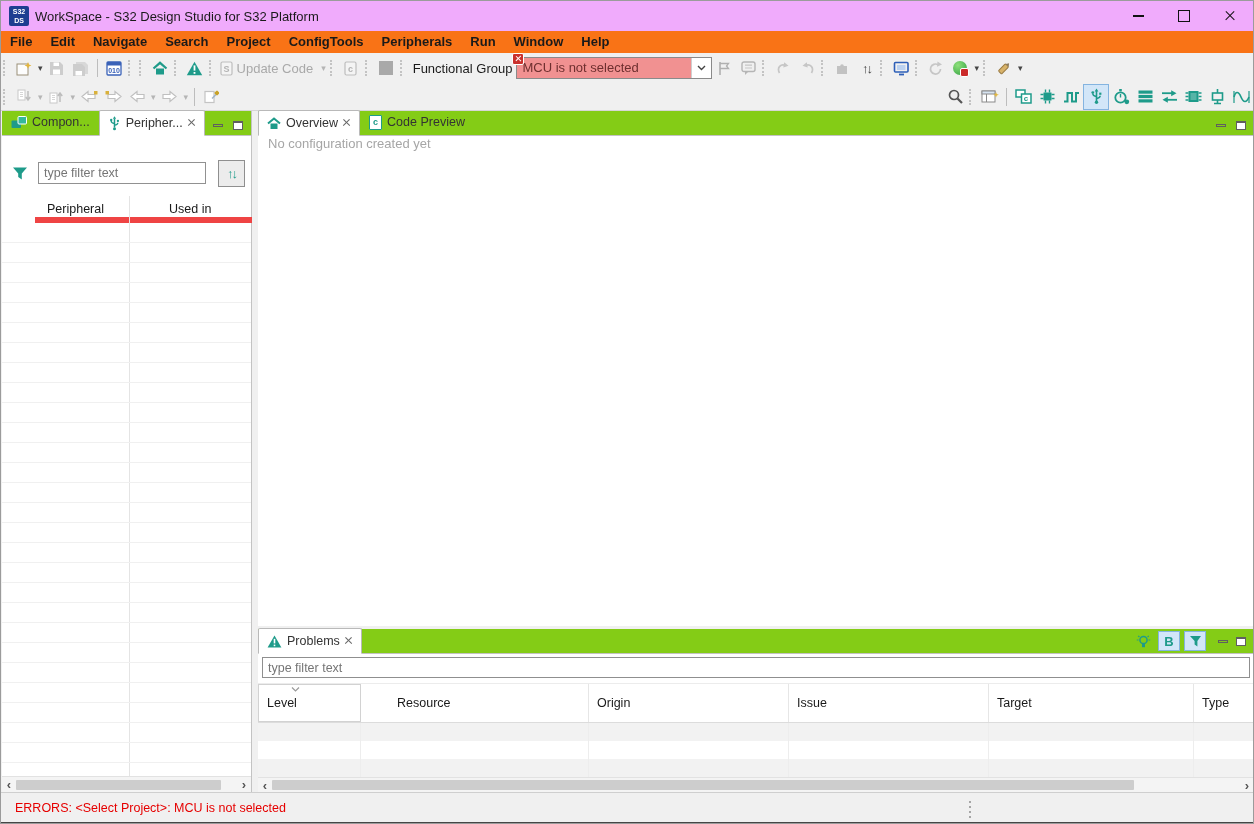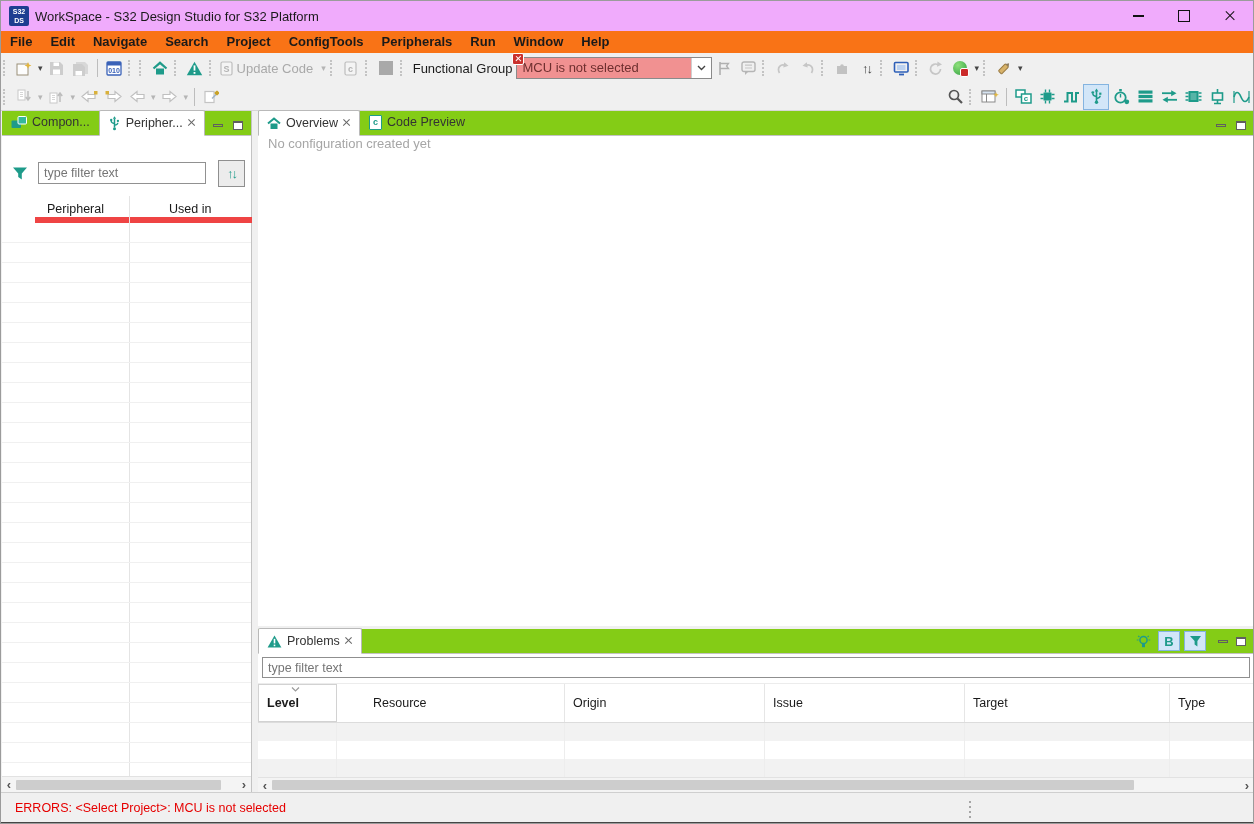--- a/index.html
+++ b/index.html
@@ -75,7 +75,7 @@
   .pb-filter{position:absolute;left:4px;top:28px;width:988px;height:21px;border:1px solid #8f8f8f;box-sizing:border-box;font-family:"Liberation Sans",sans-serif;font-size:12.5px;padding:0 5px;color:#444;}
   .pb-header{position:absolute;left:0;top:54px;width:100%;height:40px;display:flex;border-bottom:1px solid #dcdcdc;border-top:1px solid #ececec;box-sizing:border-box;font-size:12.5px;}
   .pcell{box-sizing:border-box;border-right:1px solid #e6e6e6;padding:0 8px;display:flex;align-items:center;position:relative;}
-  .pc0{width:79px;font-weight:bold;} .pc1{width:200px;margin-left:28px;} .pc2{width:200px;} .pc3{width:200px;} .pc4{width:205px;} .pc5{flex:1;border-right:none;}
+  .pc0{width:103px;} .pc1{width:200px;margin-left:28px;} .pc2{width:200px;} .pc3{width:200px;} .pc4{width:205px;} .pc5{flex:1;border-right:none;}
   .pb-header .pc0{border:1px solid #d2d2d2;}
   .sort-chev{position:absolute;left:32px;top:2px;}
   #pb-rows{position:absolute;left:0;top:94px;width:100%;height:54px;}

